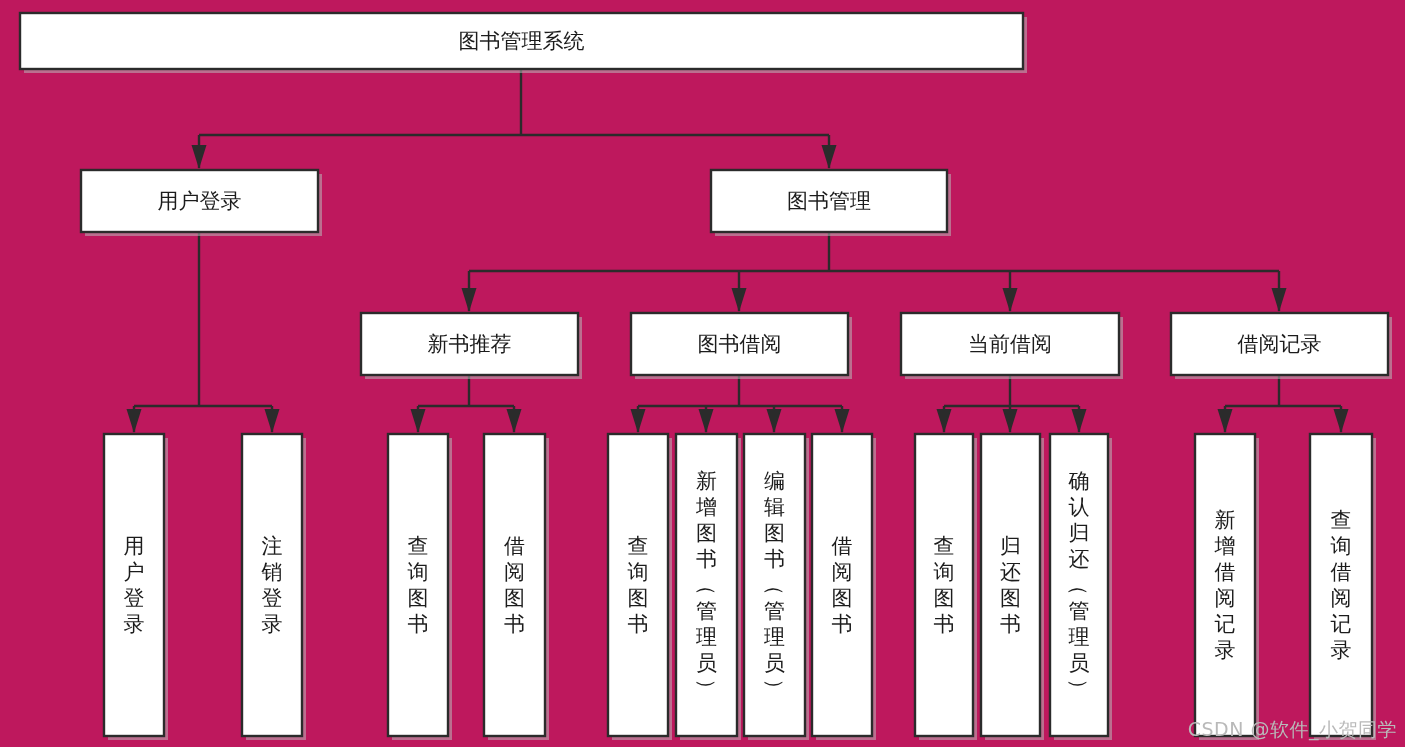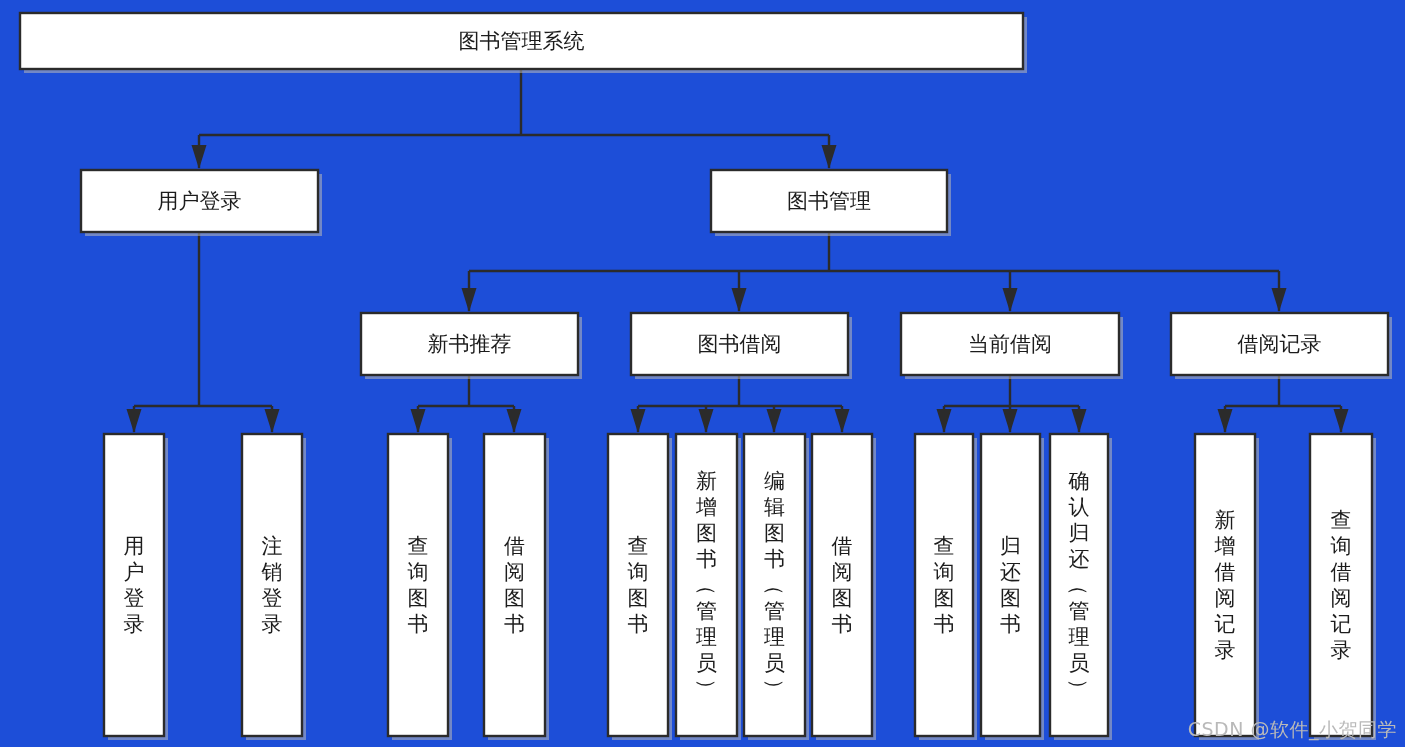--- a/index.html
+++ b/index.html
@@ -17,7 +17,7 @@
     position: relative;
     width: 1405px;
     height: 747px;
-    background: #1d4ed8;
+    background: #be185d;
   }
   svg#tree-svg {
     position: absolute;

